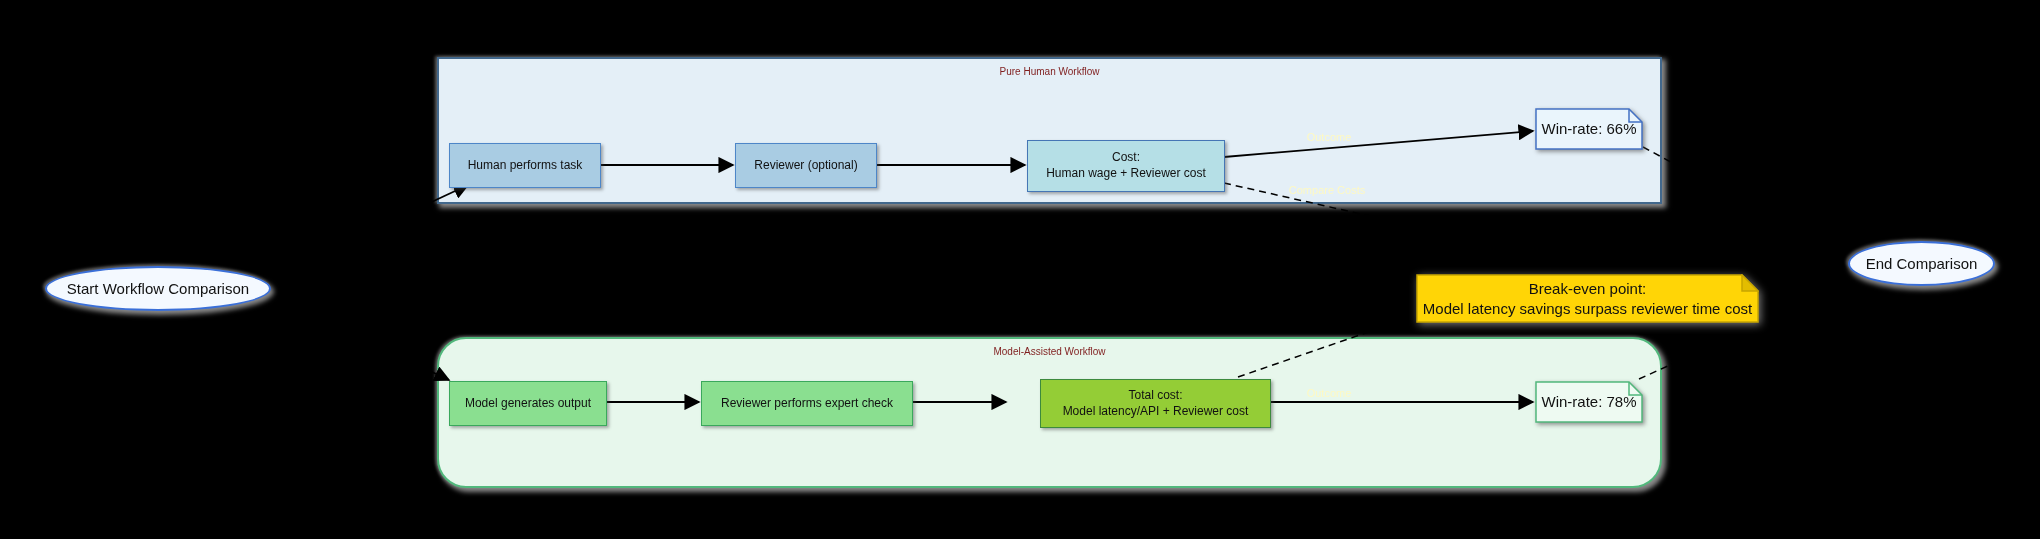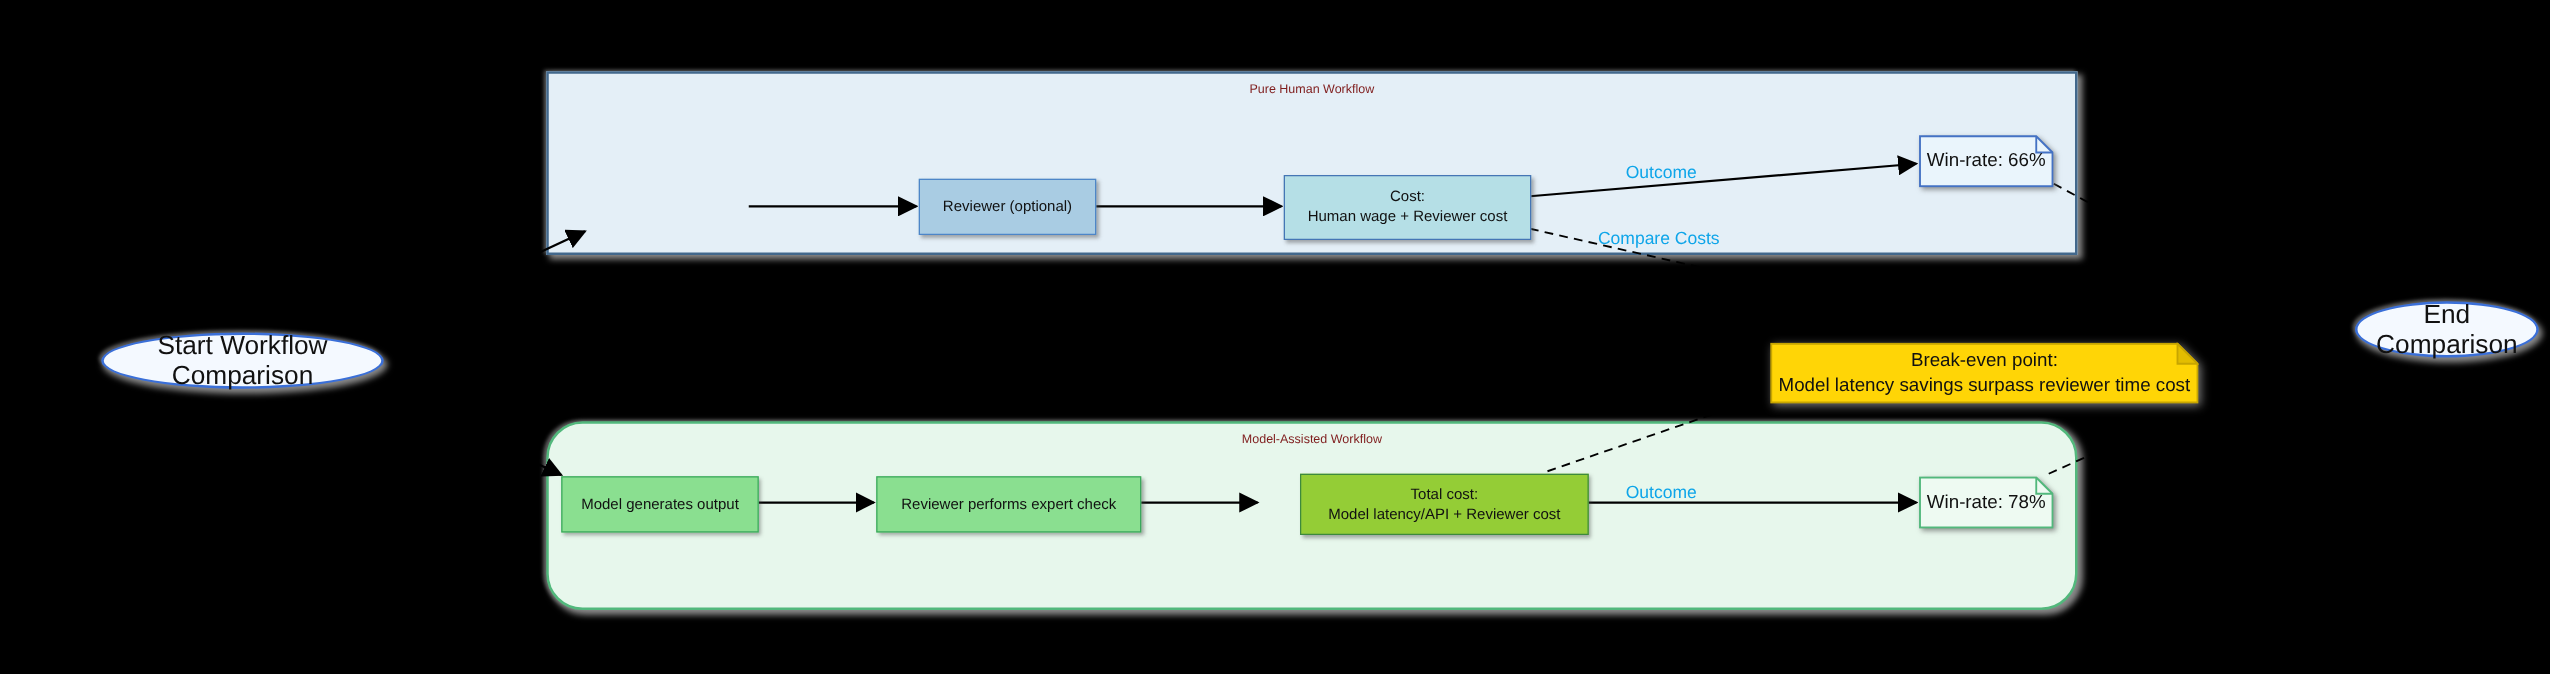--- a/index.html
+++ b/index.html
@@ -31,7 +31,7 @@
   .edge{stroke:var(--c-edge_color,#000);fill:none;stroke-width:1.8;}
   .edge.dashed{stroke-width:1.5;stroke-dasharray:7 5;}
   .edge-label{position:absolute;z-index:4;transform:translate(-50%,-50%);
-              font-size:14px;white-space:nowrap;color:#0ea5e9;}
+              font-size:11px;white-space:nowrap;color:#fef9c3;}
 </style>
 </head>
 <body>

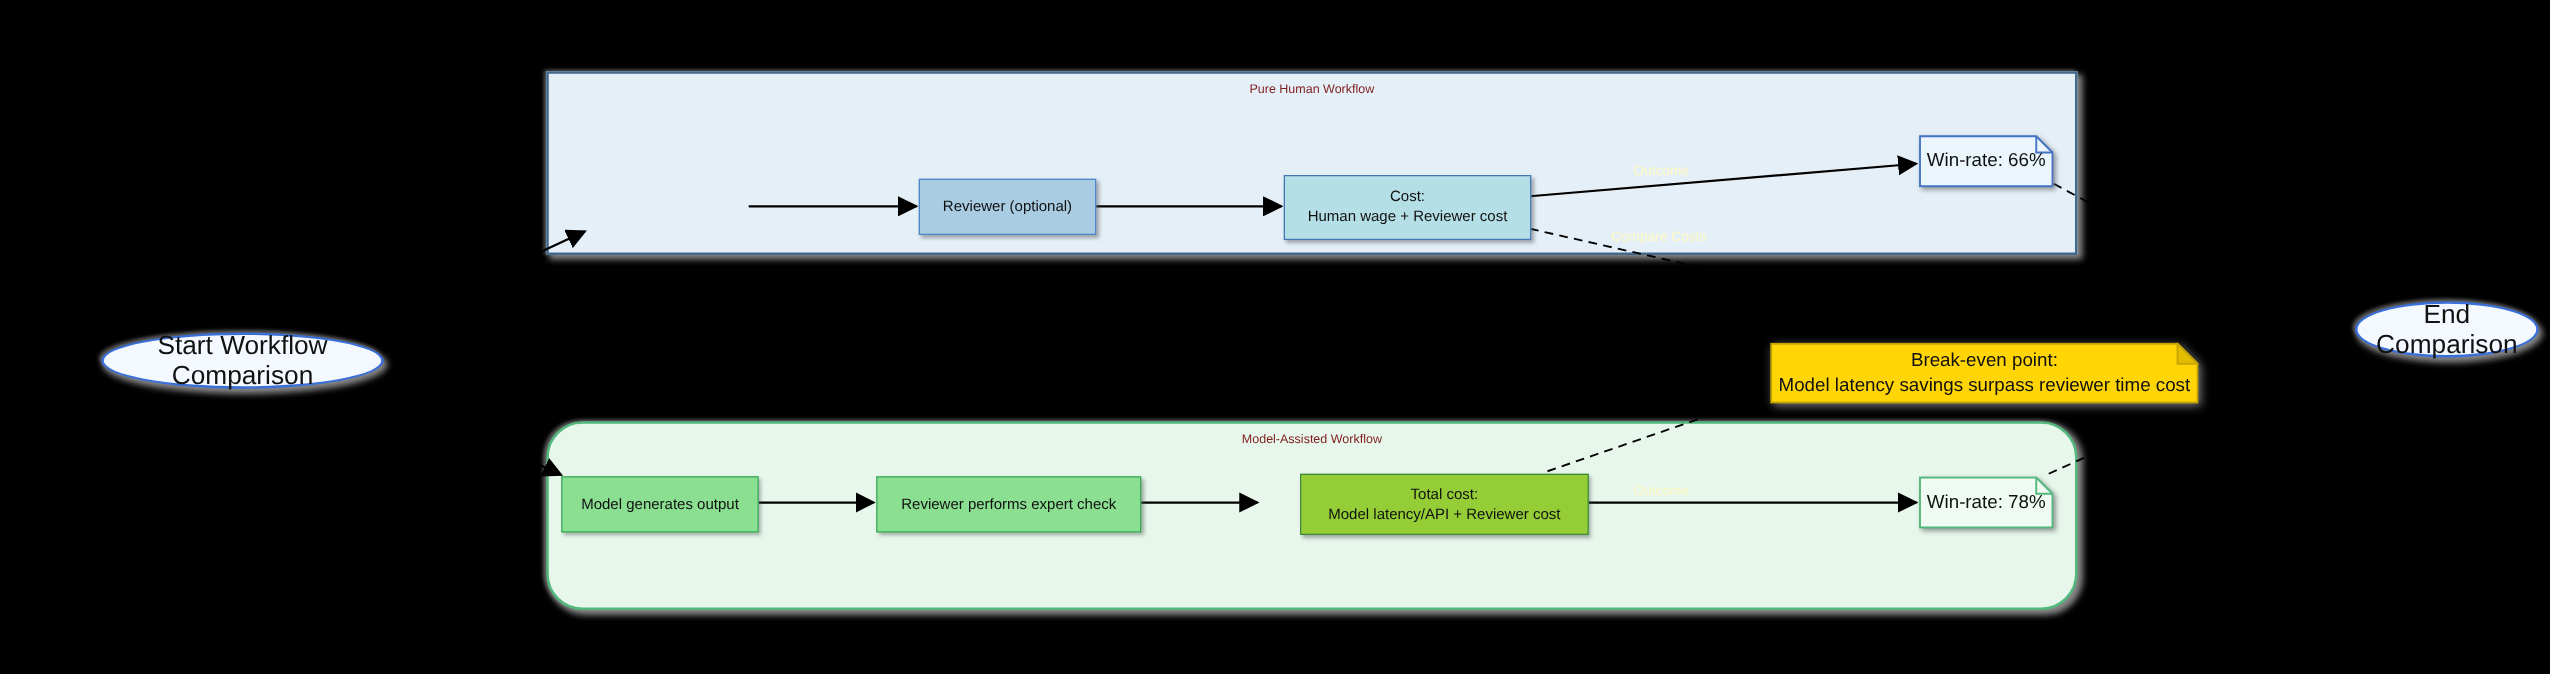--- a/index.html
+++ b/index.html
@@ -74,6 +74,9 @@
     <span>End Comparison</span>
   </div>
 
+  <div class="node blue" style="left:449px;top:143px;width:150px;height:43px;">
+    <span>Human performs task</span>
+  </div>
   <div class="node blue" style="left:735px;top:143px;width:140px;height:43px;">
     <span>Reviewer (optional)</span>
   </div>

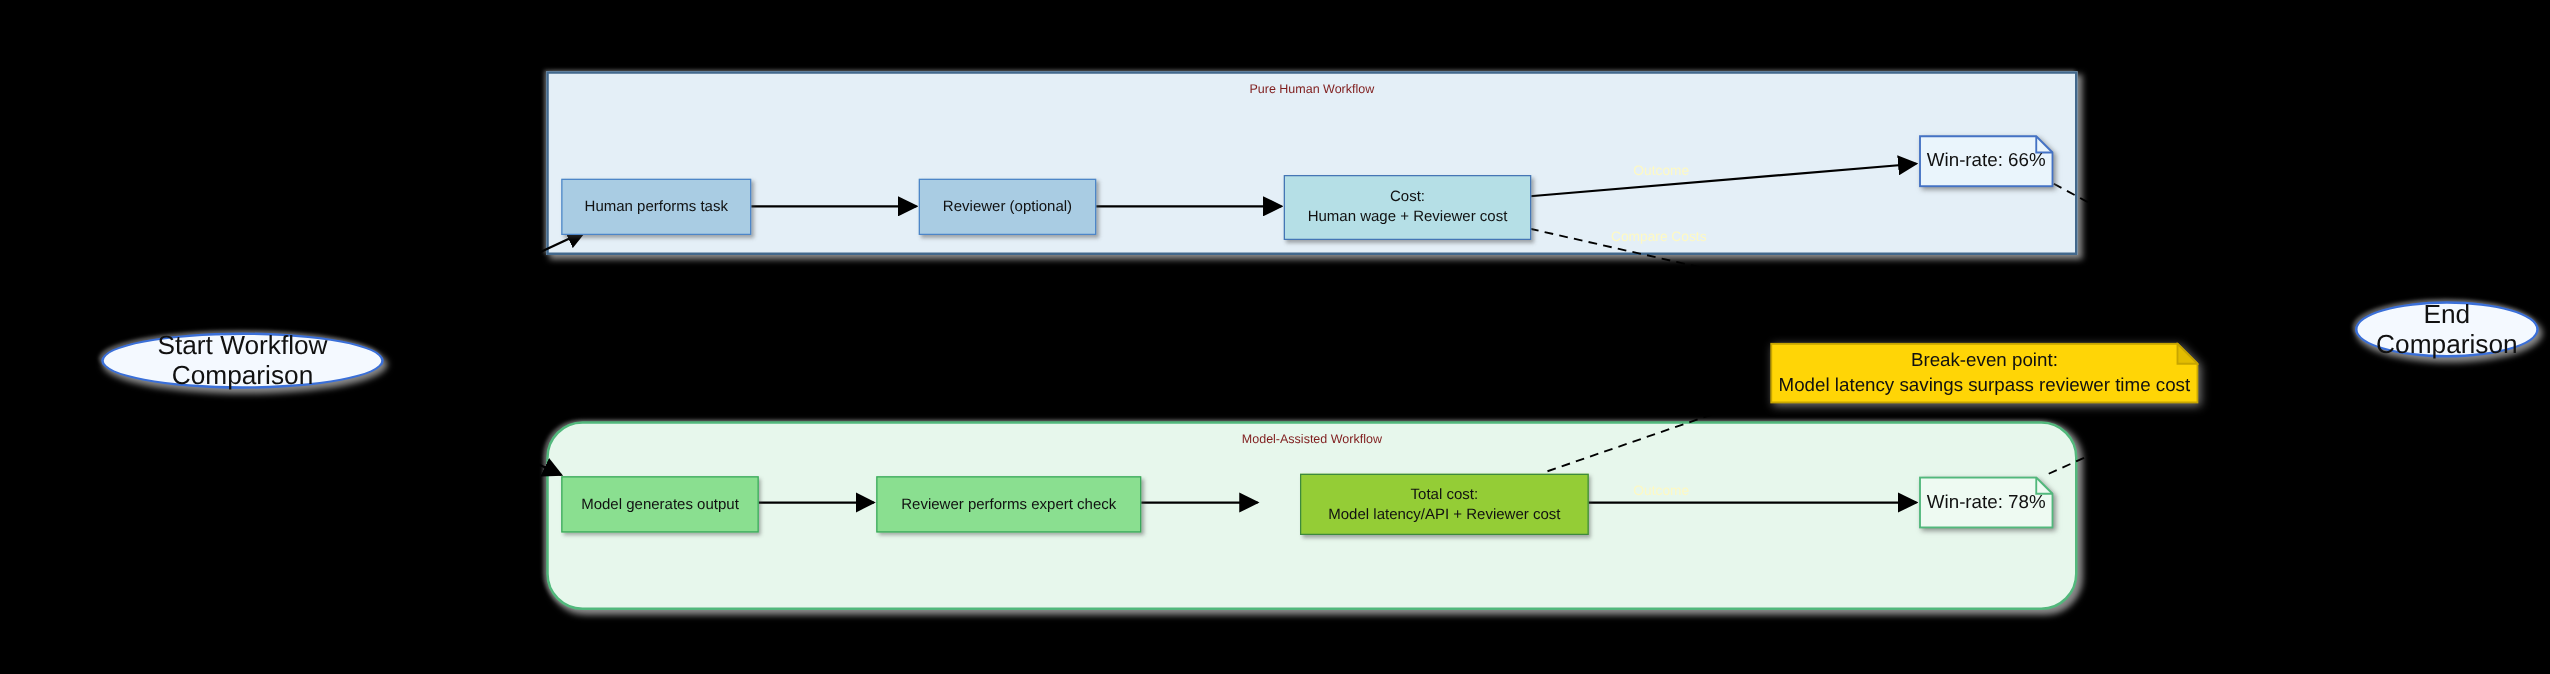--- a/index.html
+++ b/index.html
@@ -24,9 +24,9 @@
                     align-items:center;justify-content:center;text-align:center;
                     font-size:15px;line-height:1.3;}
   .ellipse{position:absolute;z-index:3;display:flex;align-items:center;justify-content:center;
-           text-align:center;font-size:21px;border-radius:50%;border:2px solid var(--c-terminal_border);
+           text-align:center;font-size:15px;border-radius:50%;border:2px solid var(--c-terminal_border);
            background:var(--c-terminal_fill);
-           box-shadow:2px 3px 5px 1px #8a8a8a,-2px -2px 3px 0 #555;margin-left:36px;}
+           box-shadow:2px 3px 5px 1px #8a8a8a,-2px -2px 3px 0 #555;}
   #edges{position:absolute;left:0;top:0;z-index:2;pointer-events:none;}
   .edge{stroke:var(--c-edge_color,#000);fill:none;stroke-width:1.8;}
   .edge.dashed{stroke-width:1.5;stroke-dasharray:7 5;}

